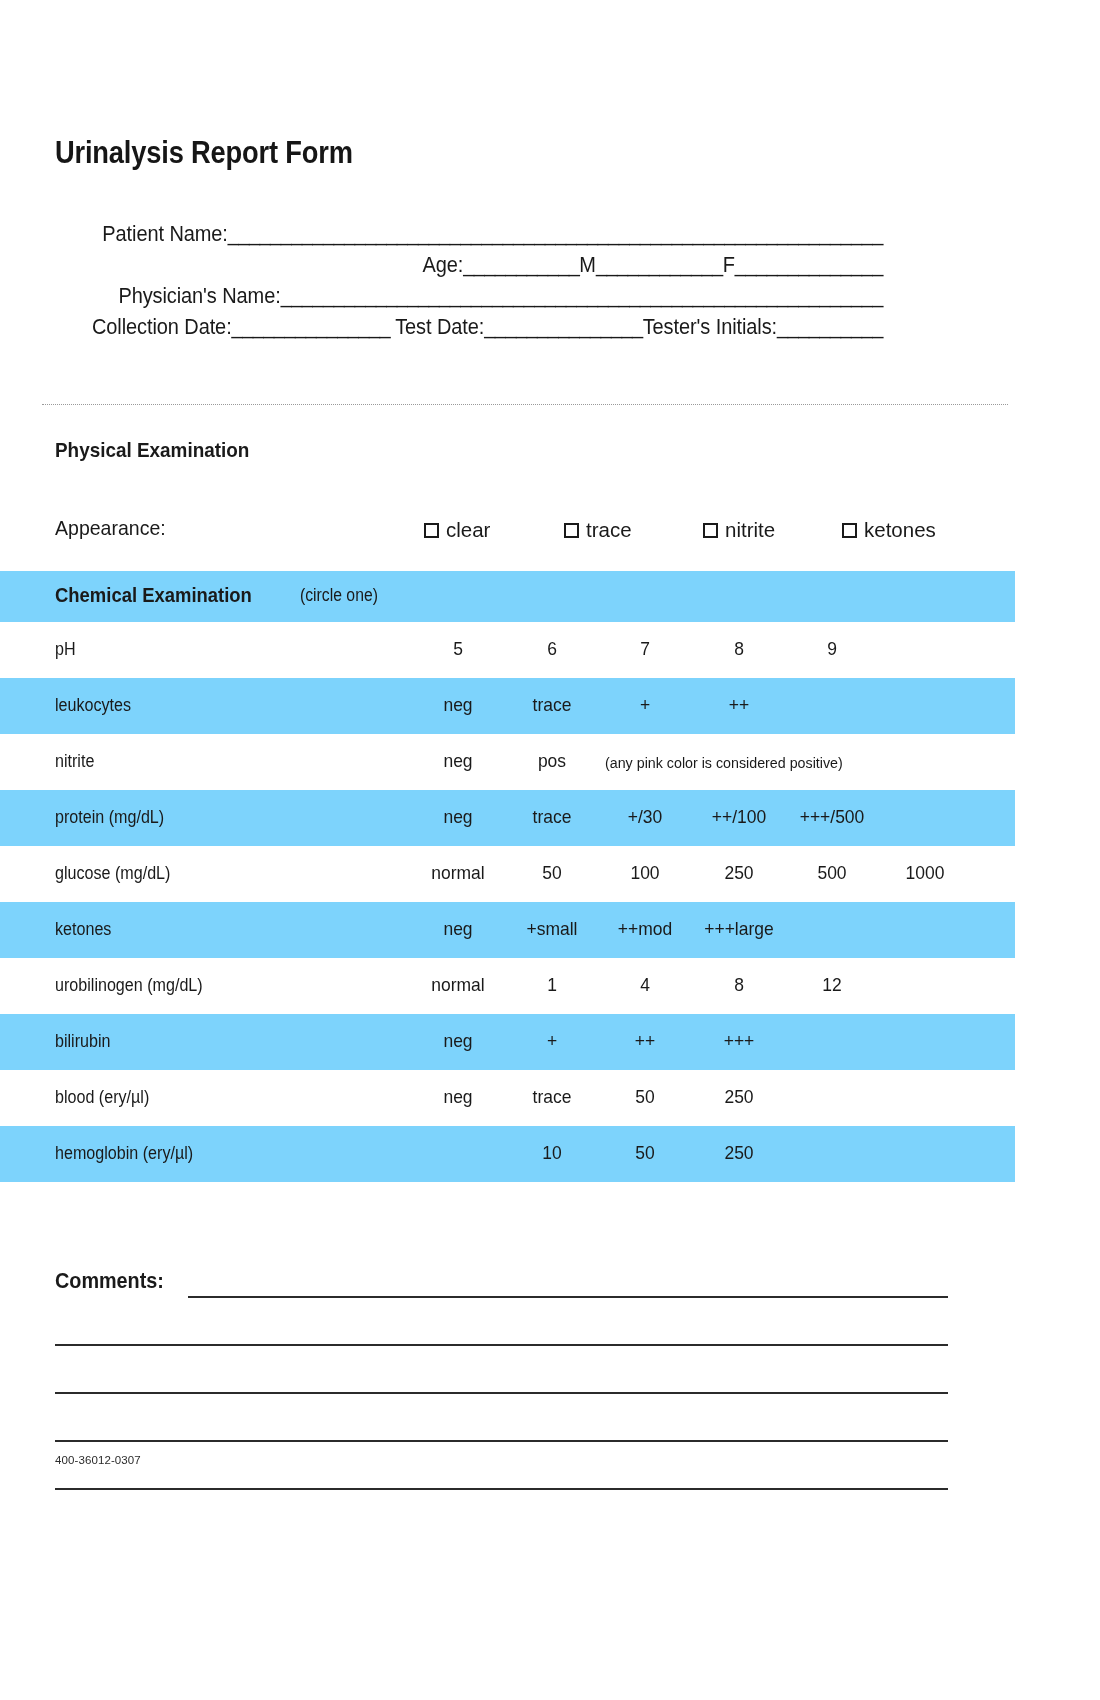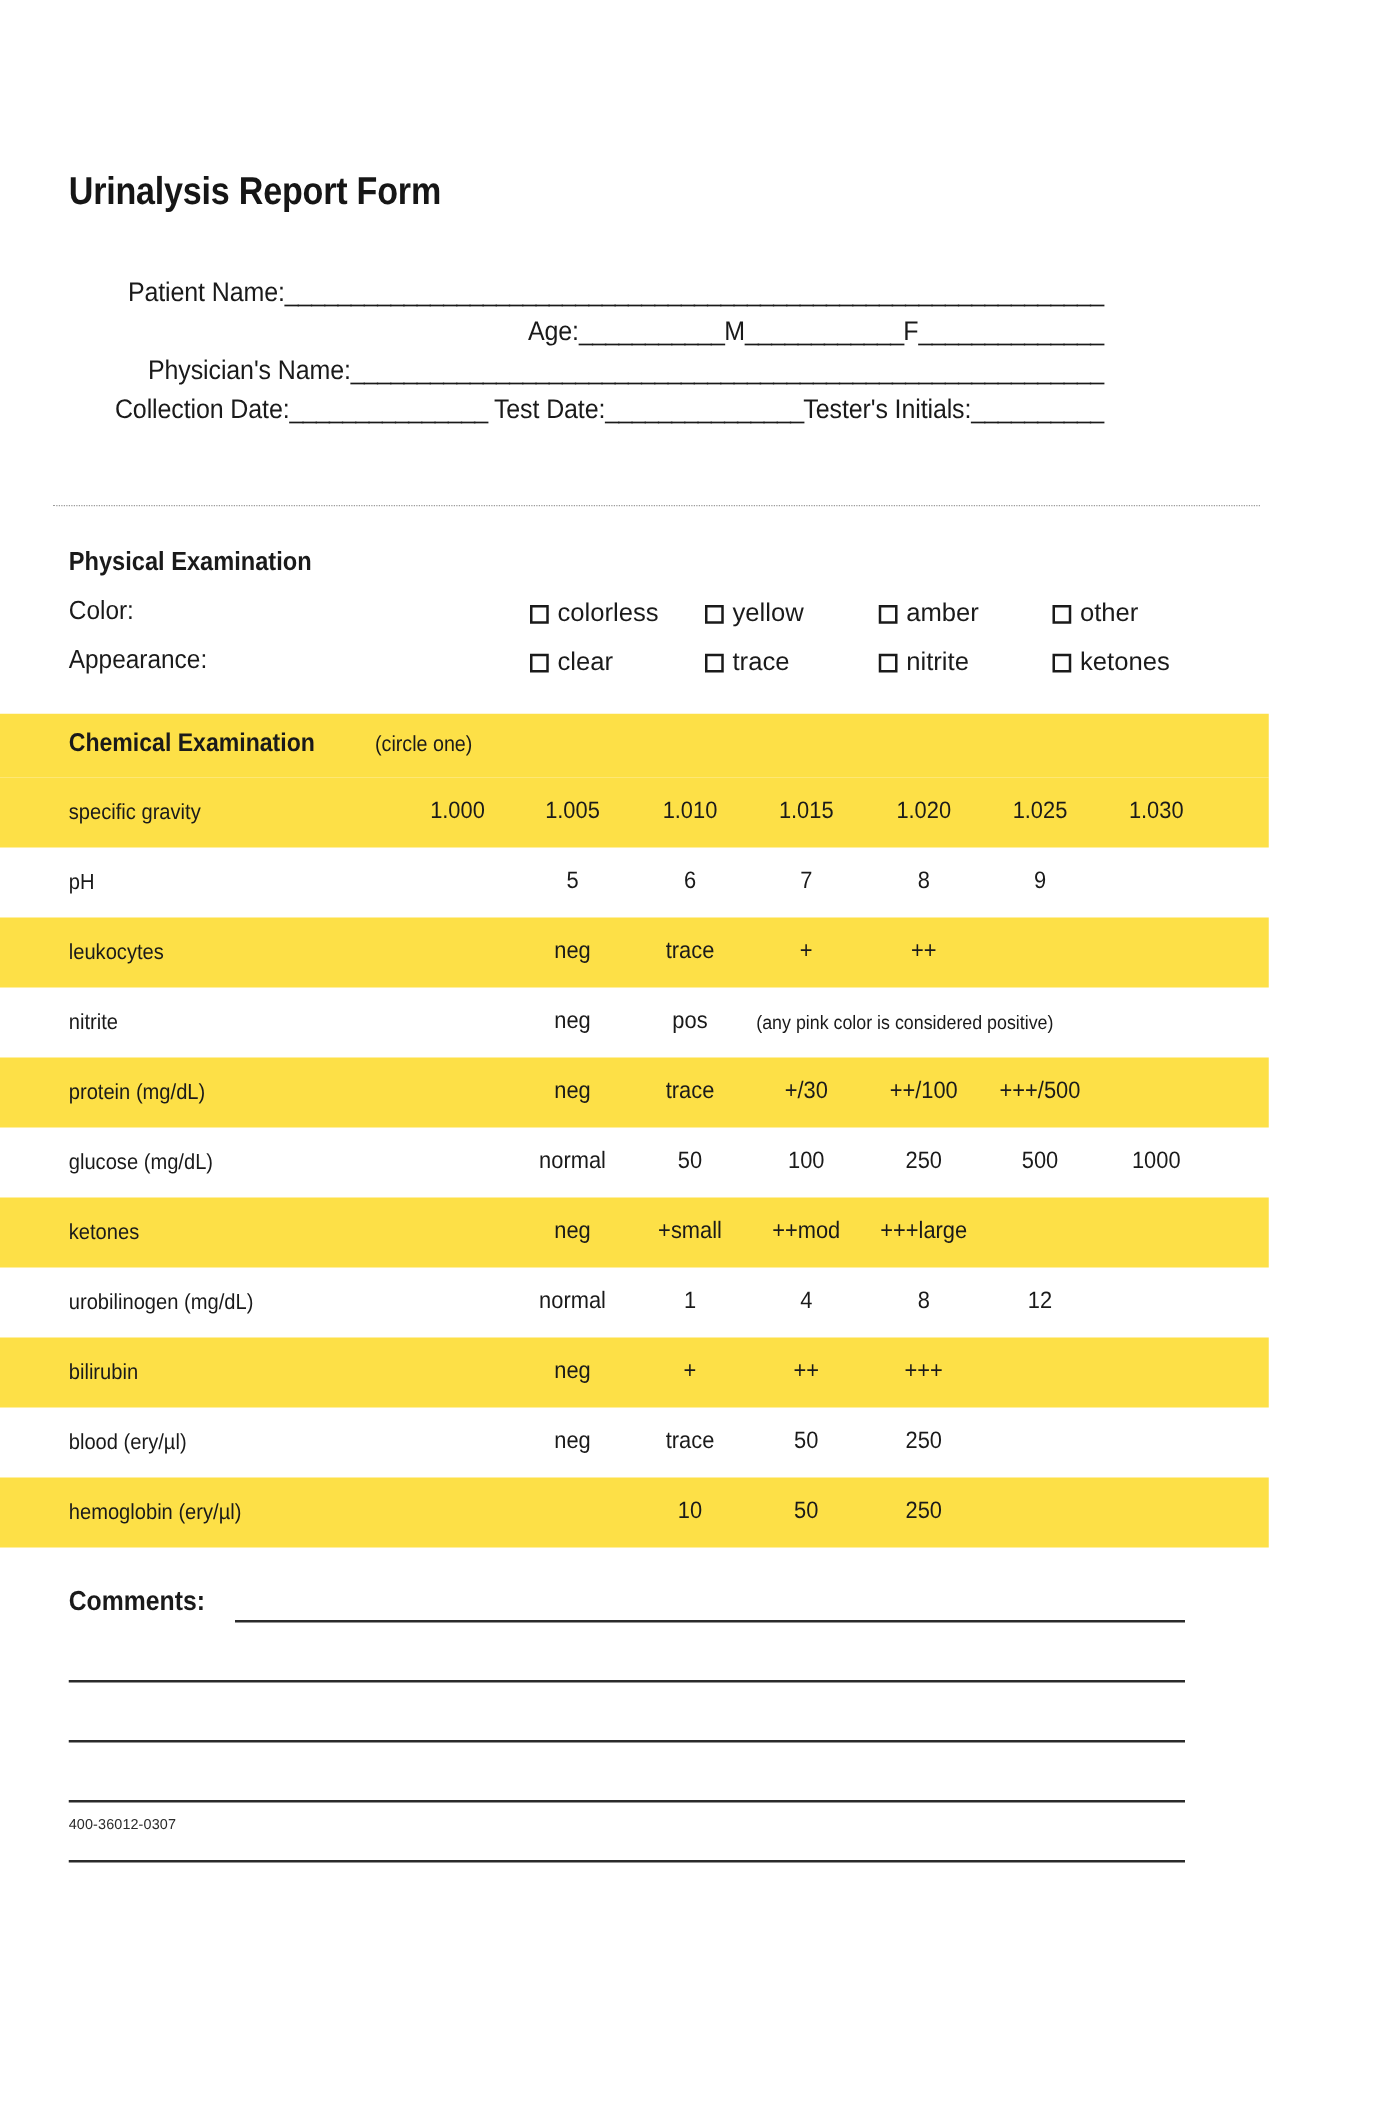--- a/index.html
+++ b/index.html
@@ -248,25 +248,6 @@
 
   <div class="phys-head">Physical Examination</div>
 
-  <div class="phys-row r1">
-    <span class="rowlabel">Color:</span>
-    <span class="cb-item" style="left:369px">
-      <span class="cbox"></span>
-        <span>colorless</span>
-    </span>
-    <span class="cb-item" style="left:509px">
-      <span class="cbox"></span>
-        <span>yellow</span>
-    </span>
-    <span class="cb-item" style="left:648px">
-      <span class="cbox"></span>
-        <span>amber</span>
-    </span>
-    <span class="cb-item" style="left:787px">
-      <span class="cbox"></span>
-        <span>other</span>
-    </span>
-  </div>
 
   <div class="phys-row r2">
     <span class="rowlabel">Appearance:</span>

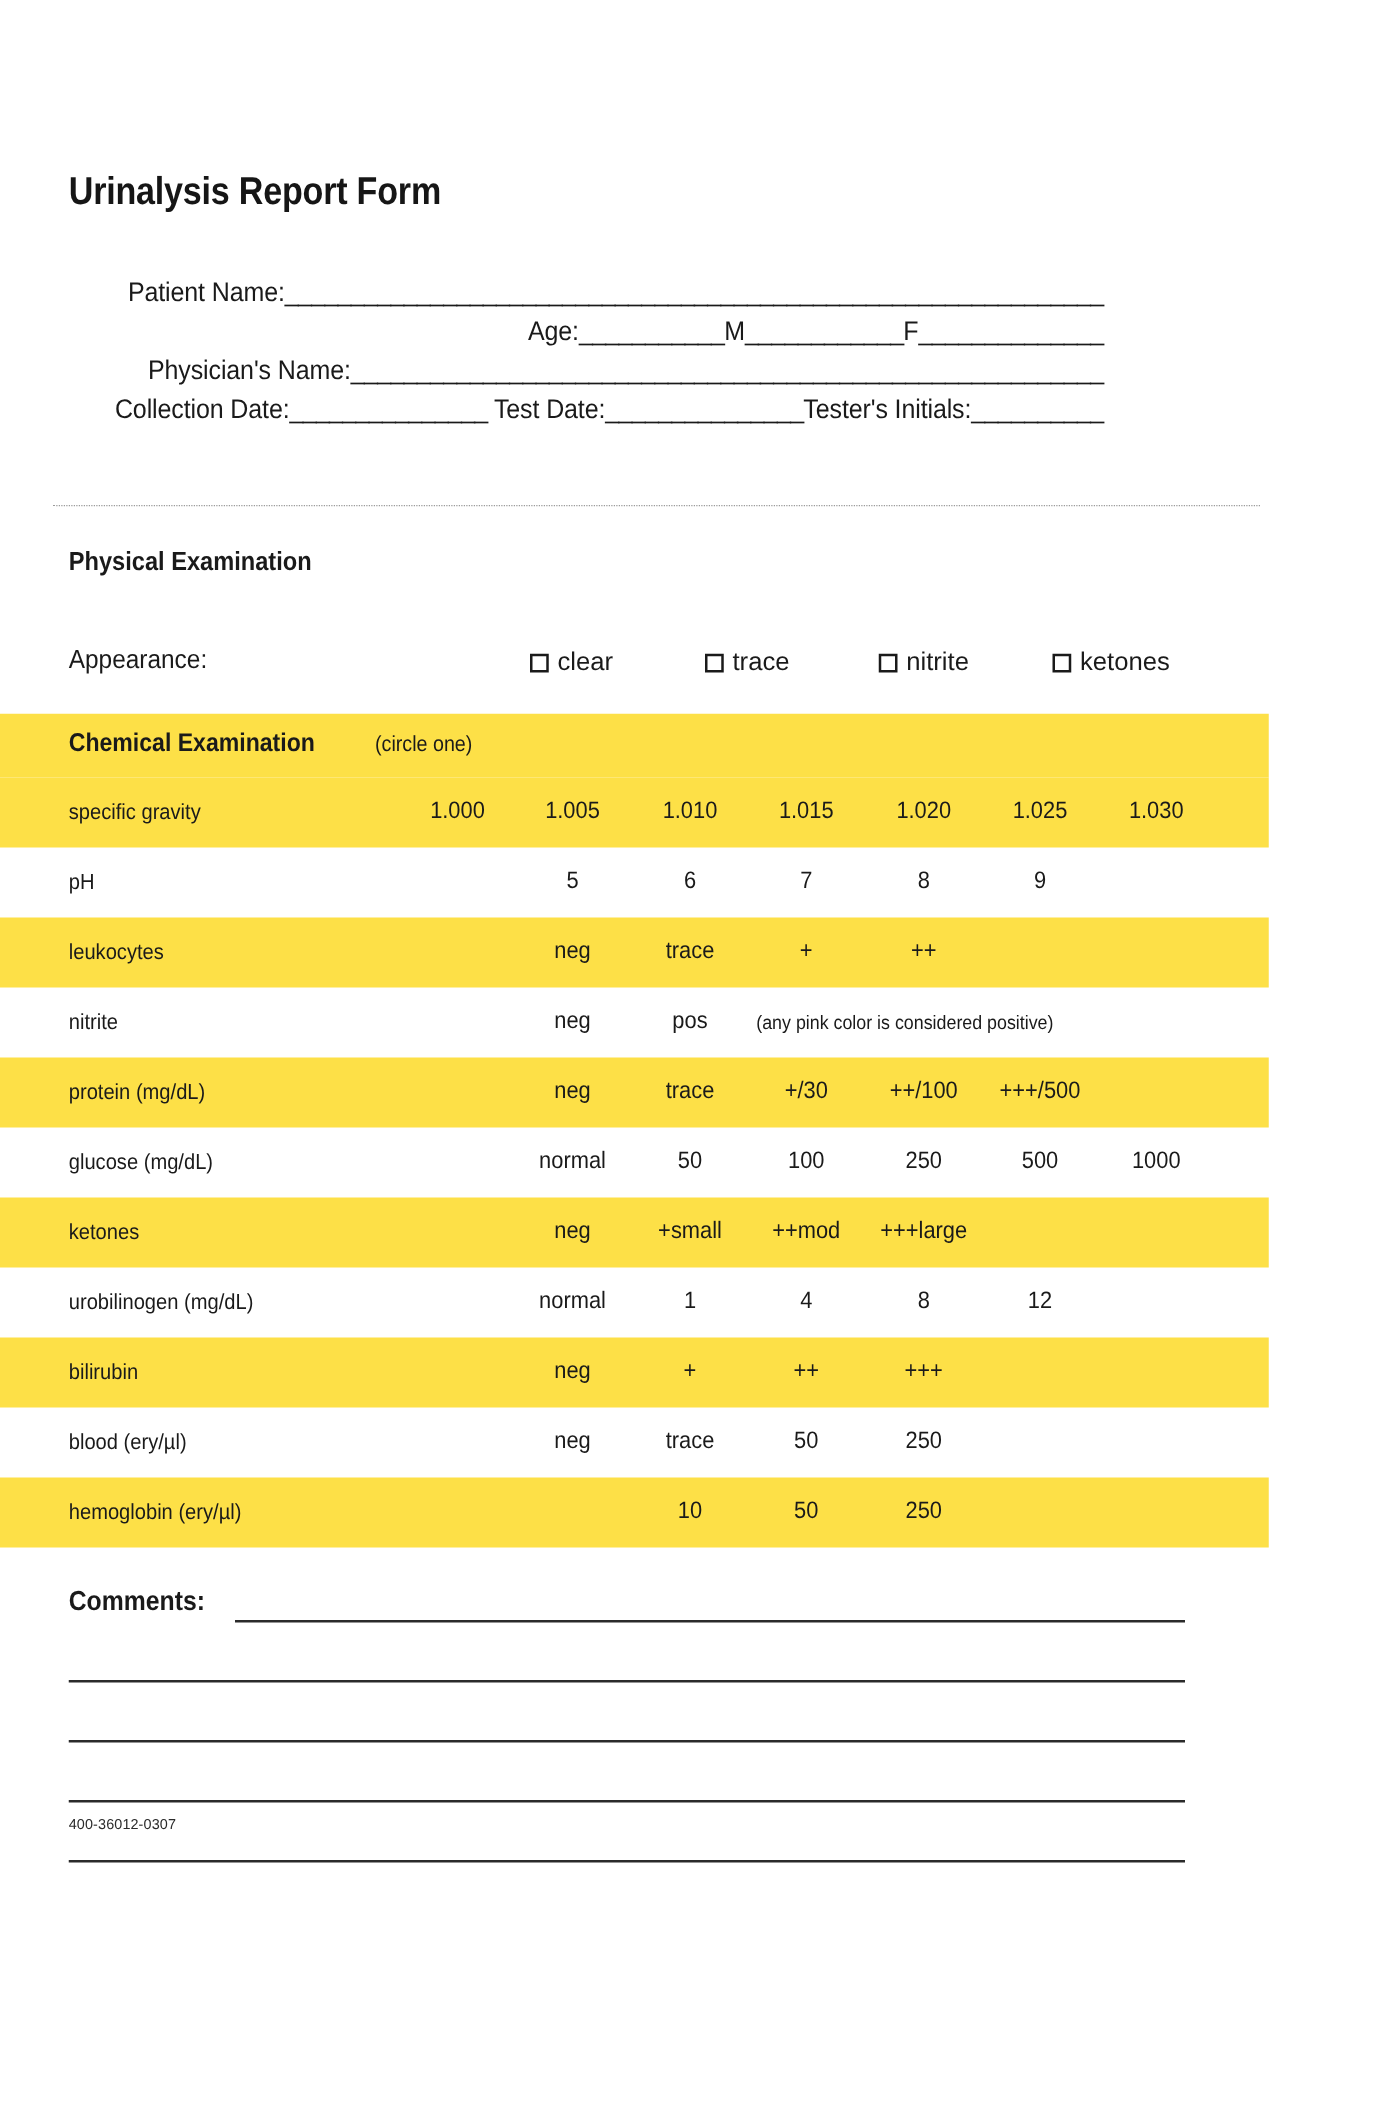--- a/index.html
+++ b/index.html
@@ -122,7 +122,7 @@
     width: 1015px;
   }
   .chem-band {
-    background: #fde047;
+    background: #7dd3fc;
   }
   .chem-head {
     height: 51px;

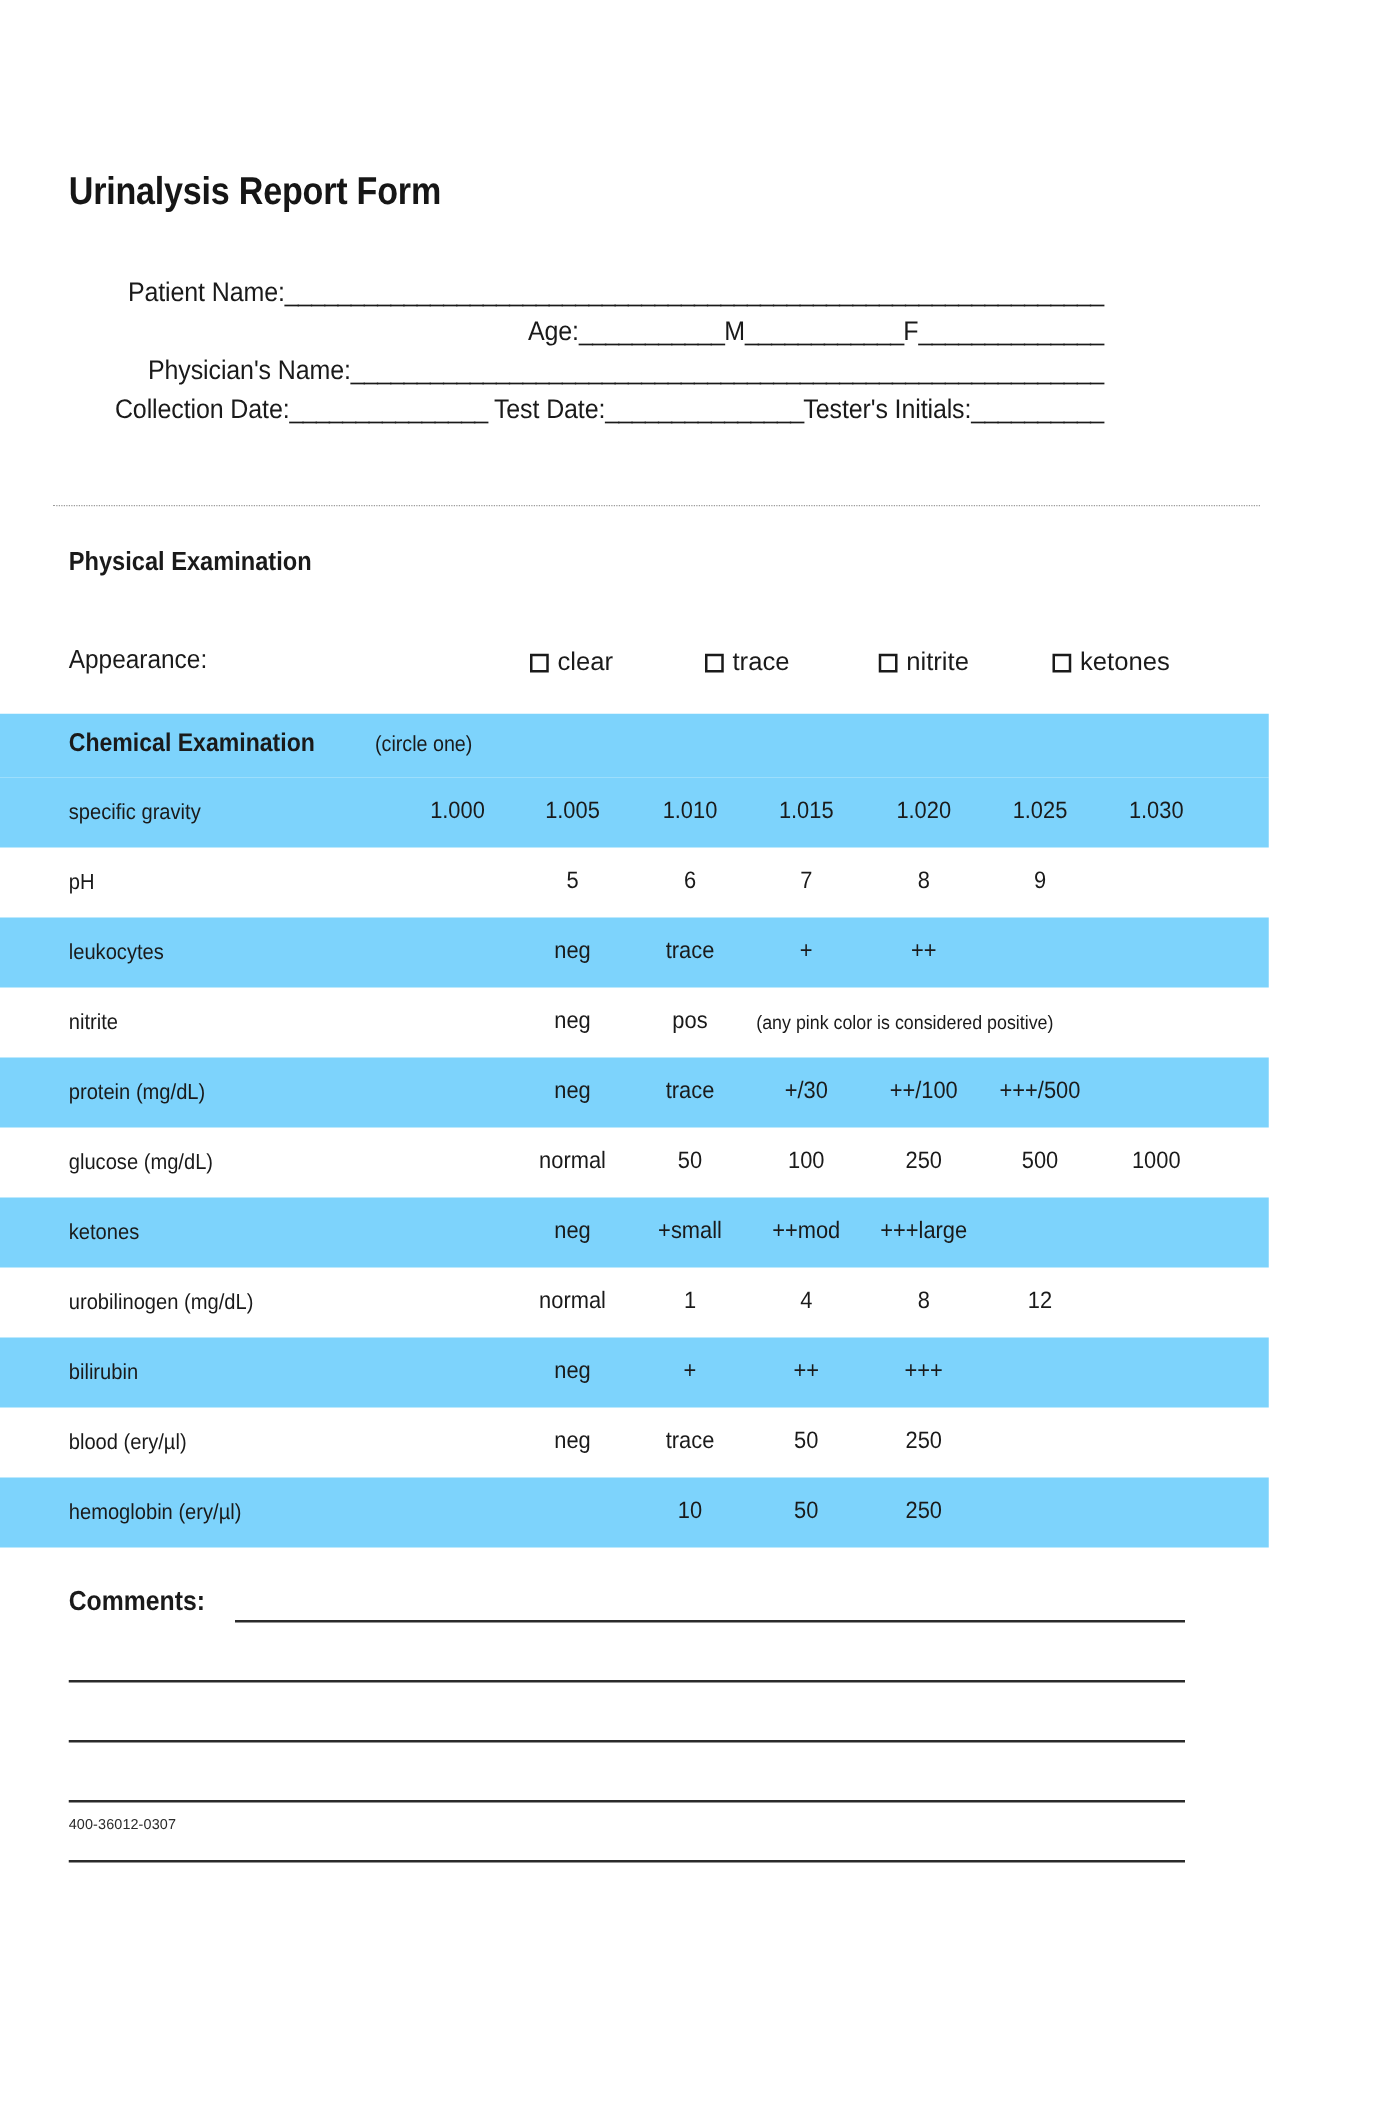--- a/index.html
+++ b/index.html
@@ -275,16 +275,6 @@
       <span class="ch-note">(circle one)</span>
     </div>
     <div id="chem-rows">
-        <div class="chem-row chem-band">
-          <span class="analyte">specific gravity</span>
-          <span class="val" style="left: 311px; width: 110px;">1.000</span>
-          <span class="val" style="left: 403px; width: 110px;">1.005</span>
-          <span class="val" style="left: 497px; width: 110px;">1.010</span>
-          <span class="val" style="left: 590px; width: 110px;">1.015</span>
-          <span class="val" style="left: 684px; width: 110px;">1.020</span>
-          <span class="val" style="left: 777px; width: 110px;">1.025</span>
-          <span class="val" style="left: 870px; width: 110px;">1.030</span>
-        </div>
         <div class="chem-row">
           <span class="analyte">pH</span>
           <span class="val" style="left: 403px; width: 110px;">5</span>

